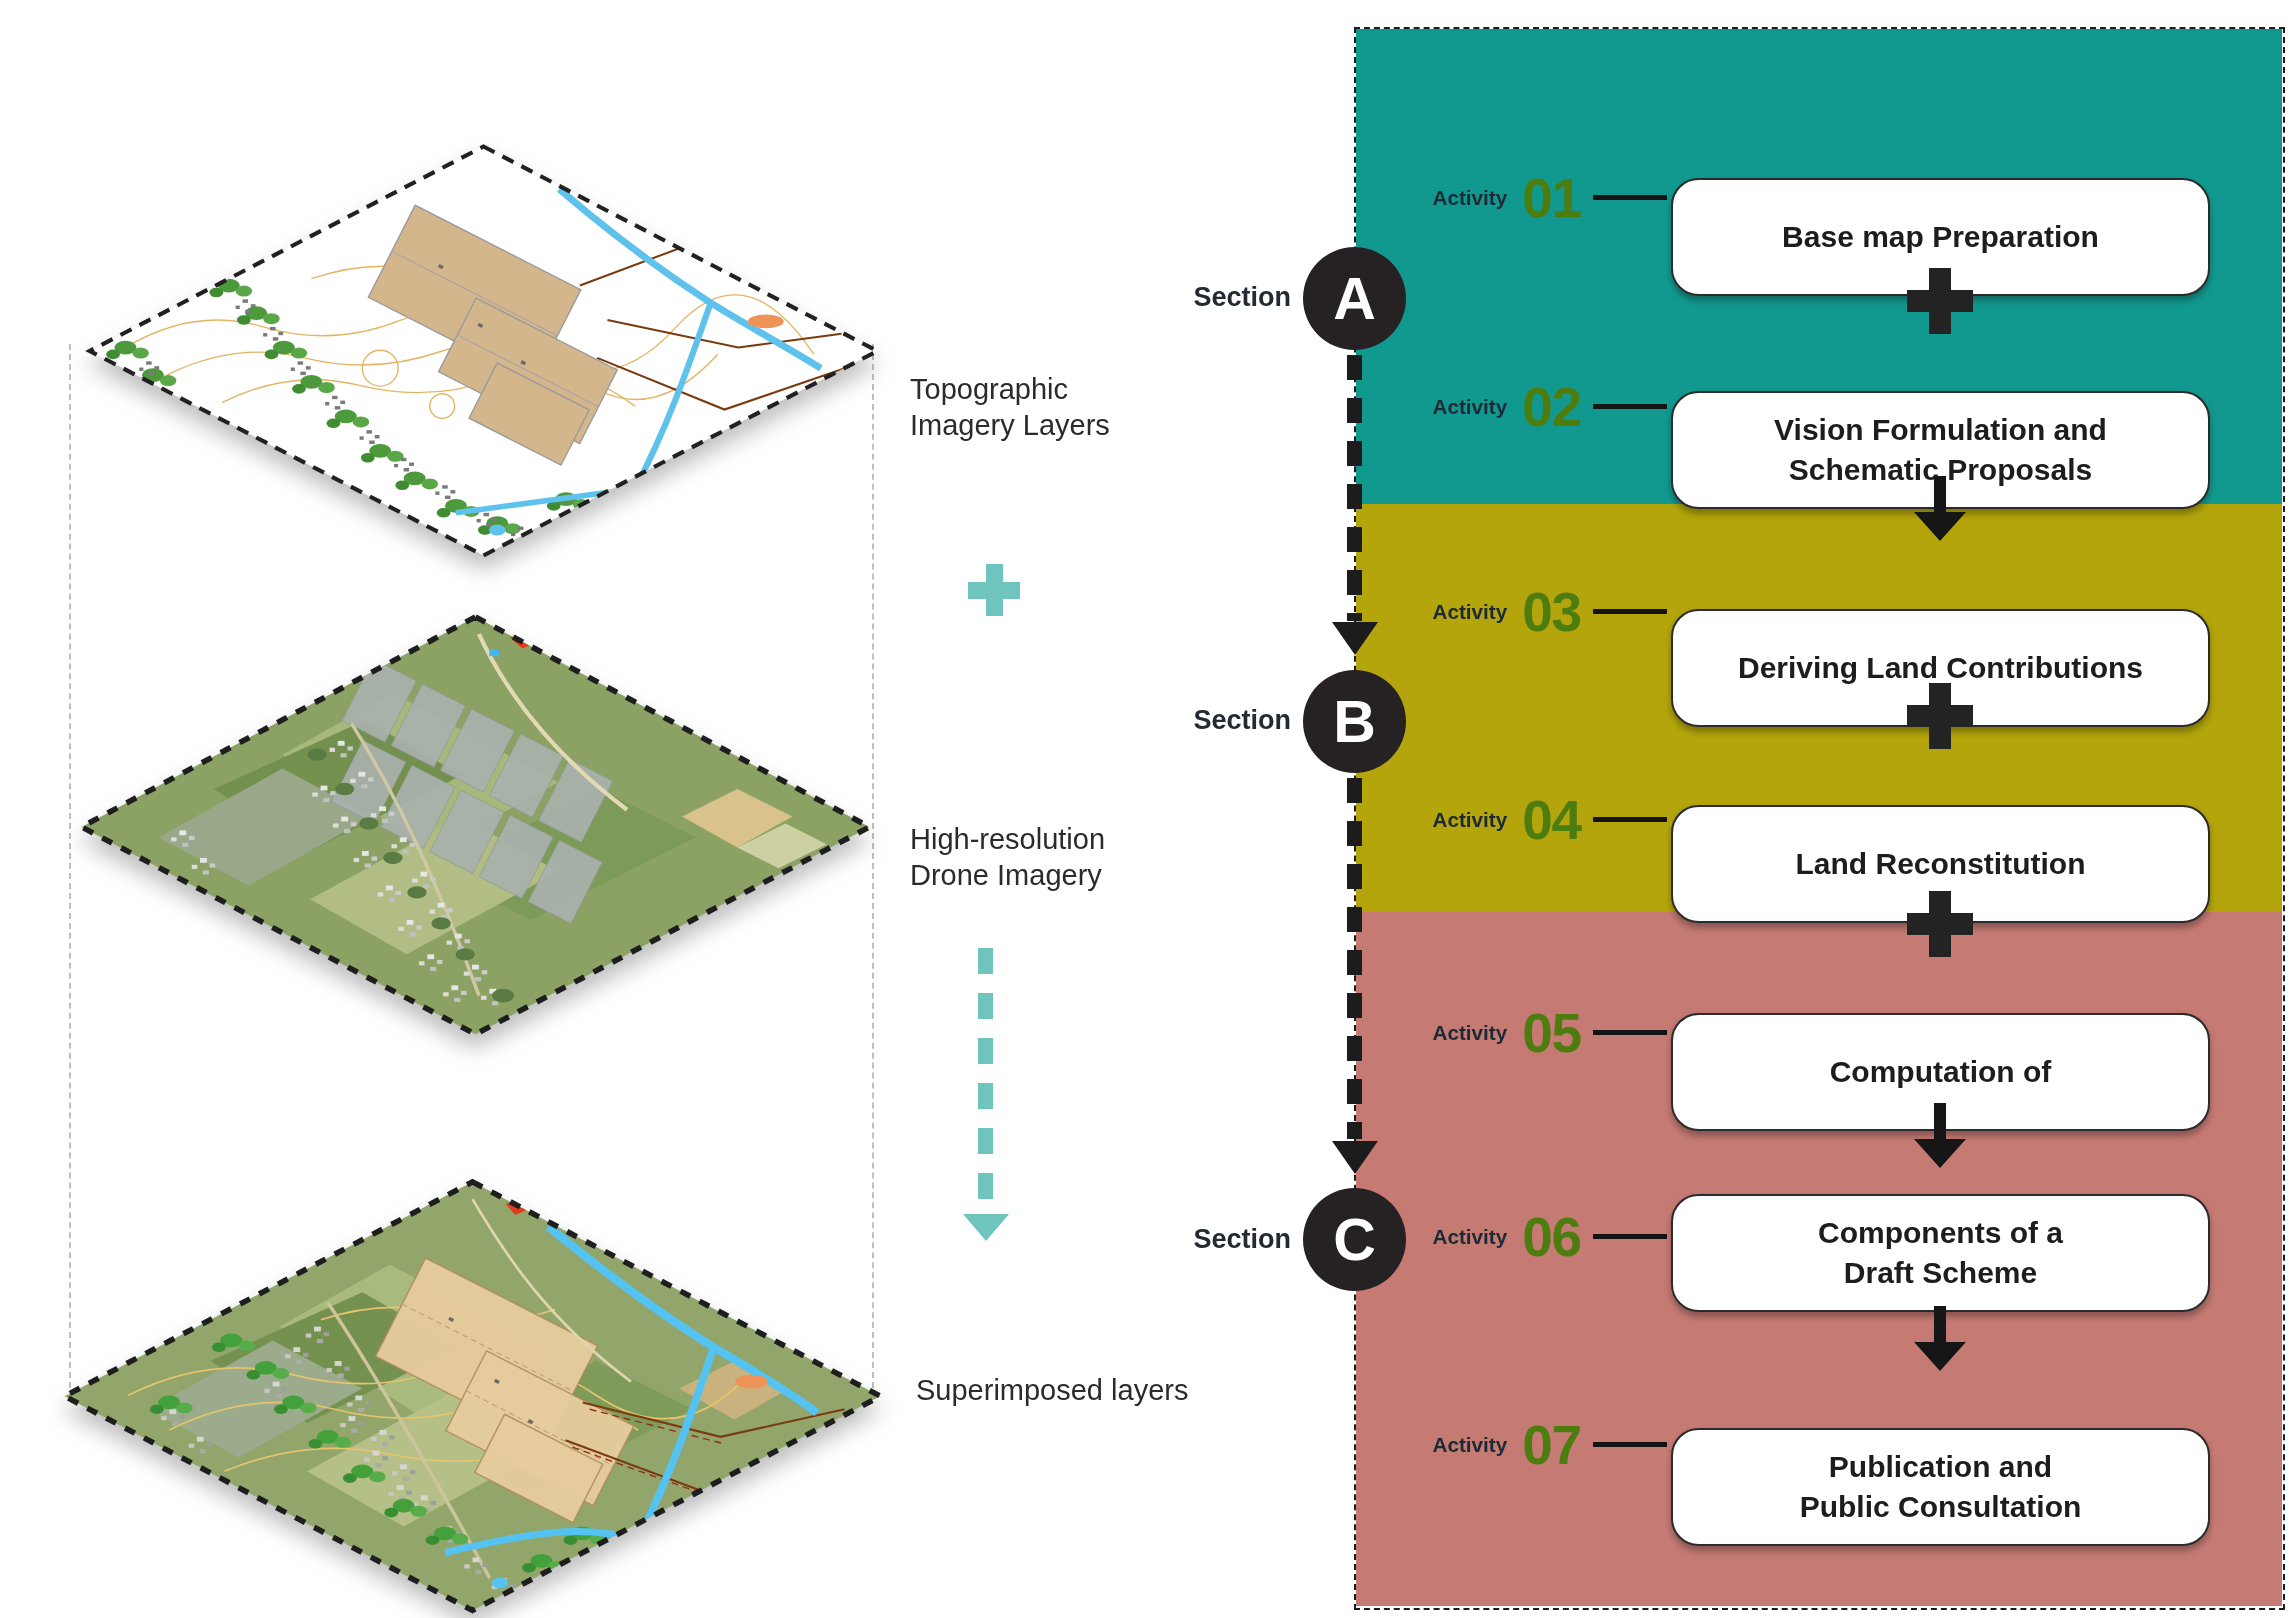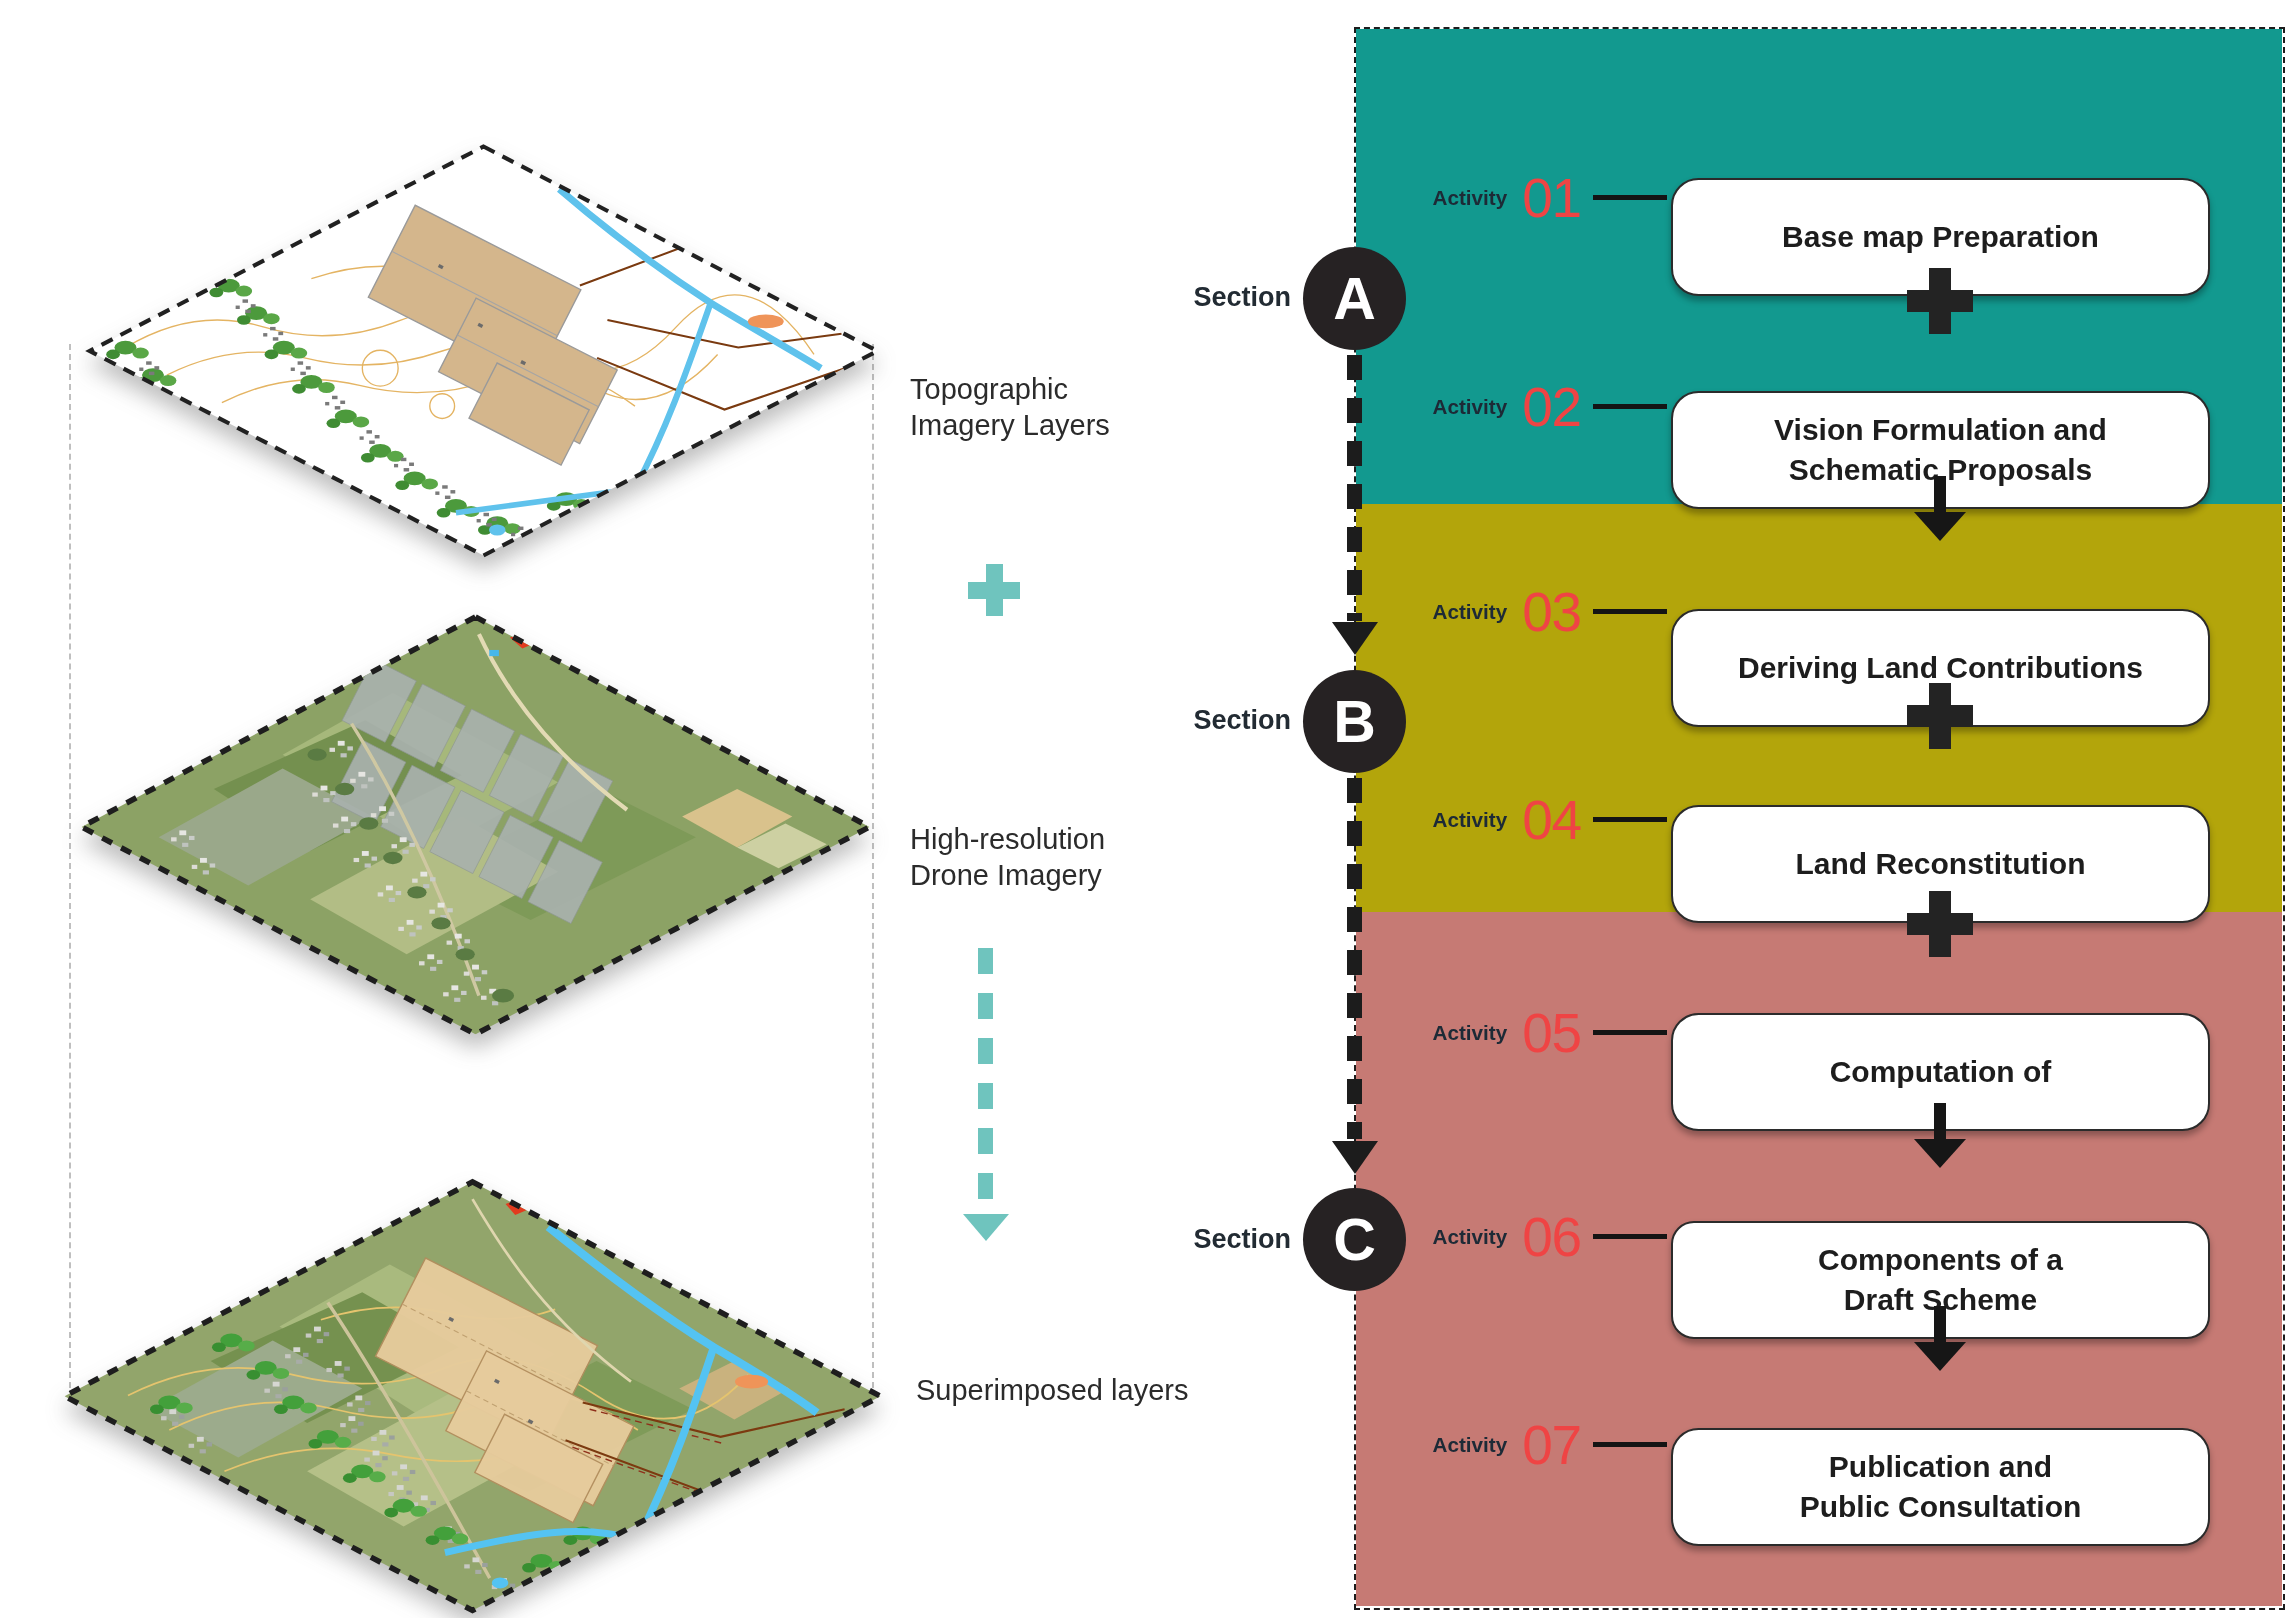--- a/index.html
+++ b/index.html
@@ -39,7 +39,7 @@
 
   .act{position:absolute;left:1412px;width:255px;height:83px;display:flex;align-items:center;justify-content:flex-end;}
   .act-label{color:#1d2a36;font-size:20.7px;font-weight:700;}
-  .act-num{color:#ef4444;font-size:55px;font-weight:400;margin-left:15px;letter-spacing:-1.4px;}
+  .act-num{color:#4d7c0f;font-size:55px;font-weight:700;margin-left:15px;letter-spacing:-1.4px;}
   .act-line{width:74px;height:4.1px;background:#141414;margin-left:12.4px;}
 
   .box{position:absolute;left:1671px;width:539px;height:118px;background:#ffffff;

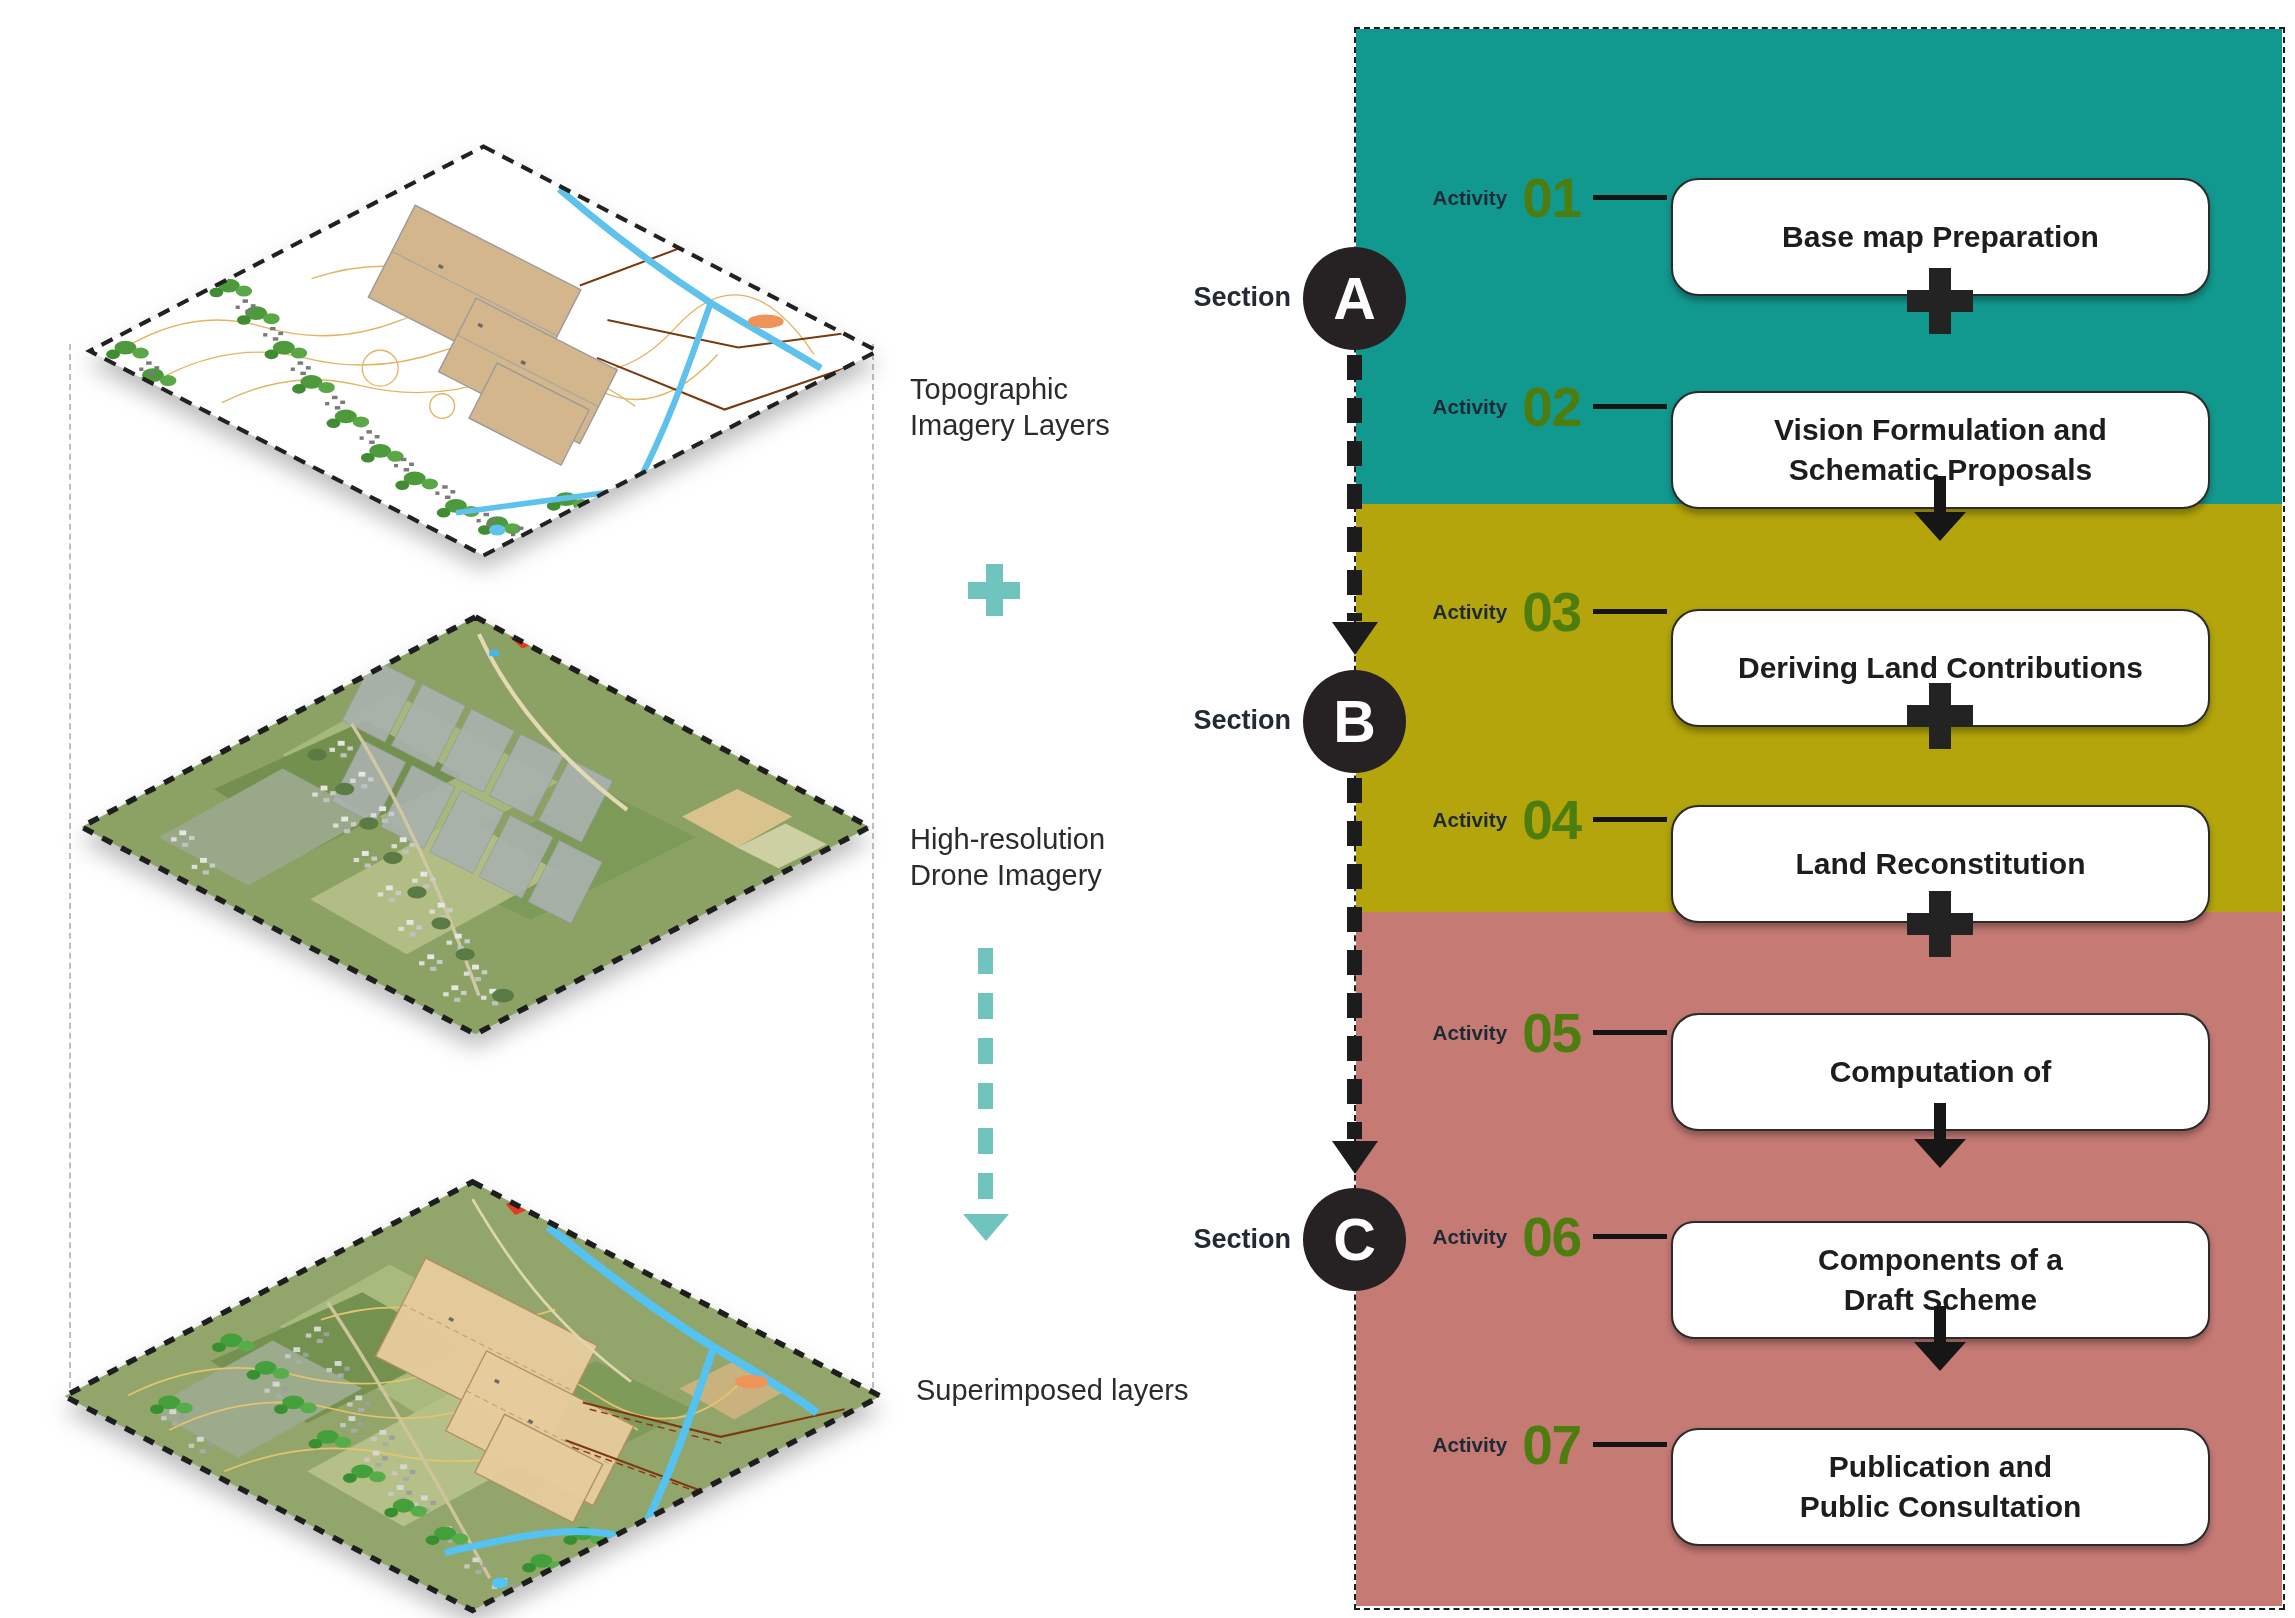--- a/index.html
+++ b/index.html
@@ -407,7 +407,7 @@
 <div class="box" style="top:973px;">
   <div>Computation of</div>
 </div>
-<div class="box" style="top:1181px;border-radius:23px;">
+<div class="box" style="top:1154px;">
   <div>Components of a</div>
   <div>Draft Scheme</div>
 </div>

